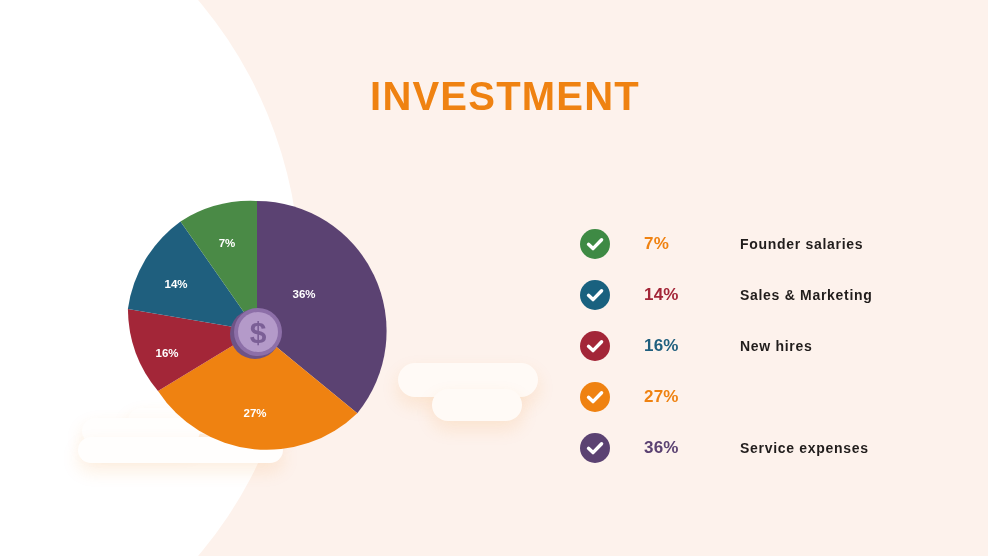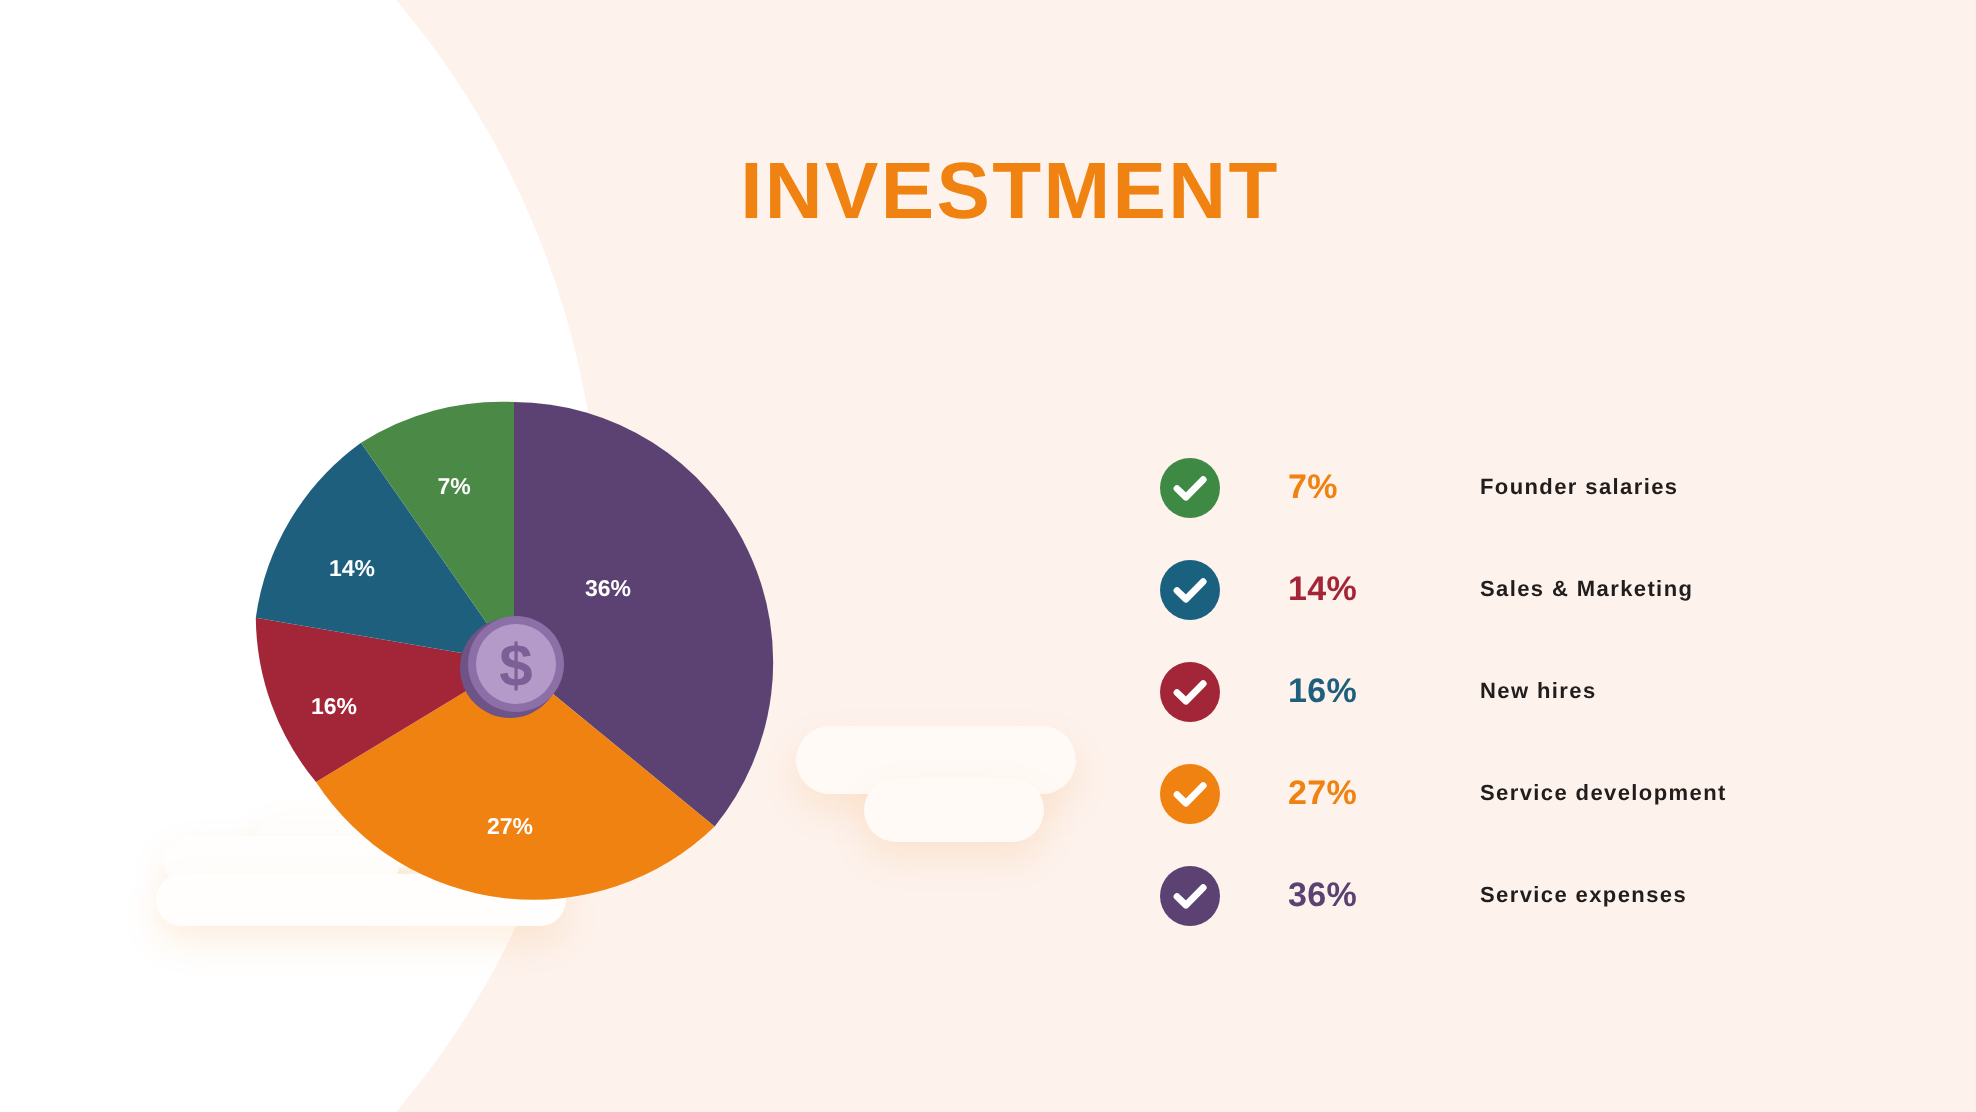--- a/index.html
+++ b/index.html
@@ -121,7 +121,7 @@
     letter-spacing: 0.2px;
   }
   .legend-label {
-    font-size: 11px;
+    font-size: 14px;
     font-weight: bold;
     color: #211d1c;
     letter-spacing: 0.7px;

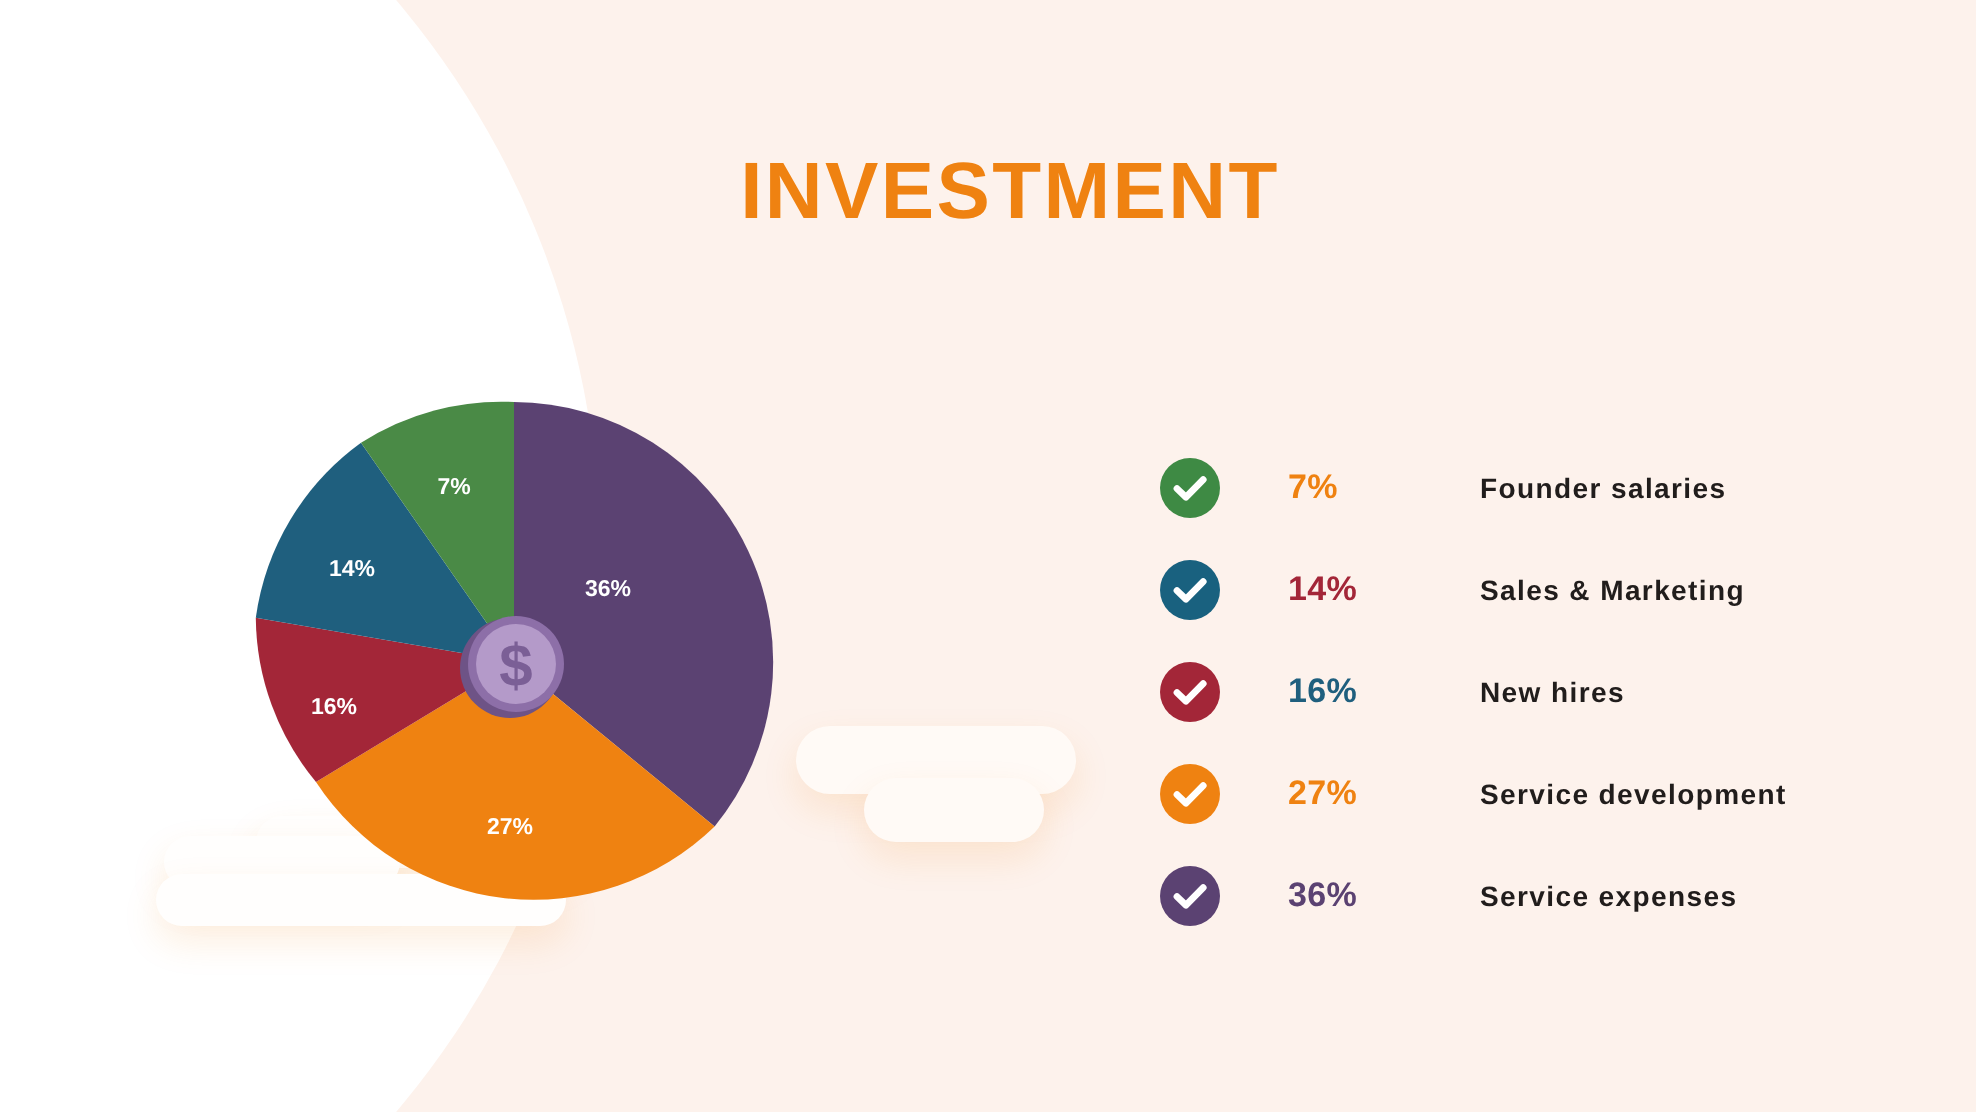--- a/index.html
+++ b/index.html
@@ -212,7 +212,6 @@
           </svg>
       </span>
       <span class="legend-pct" style="color: rgb(239, 130, 17);">27%</span>
-      <span class="legend-label">Service development</span>
     </div>
 
     <div class="legend-row">

